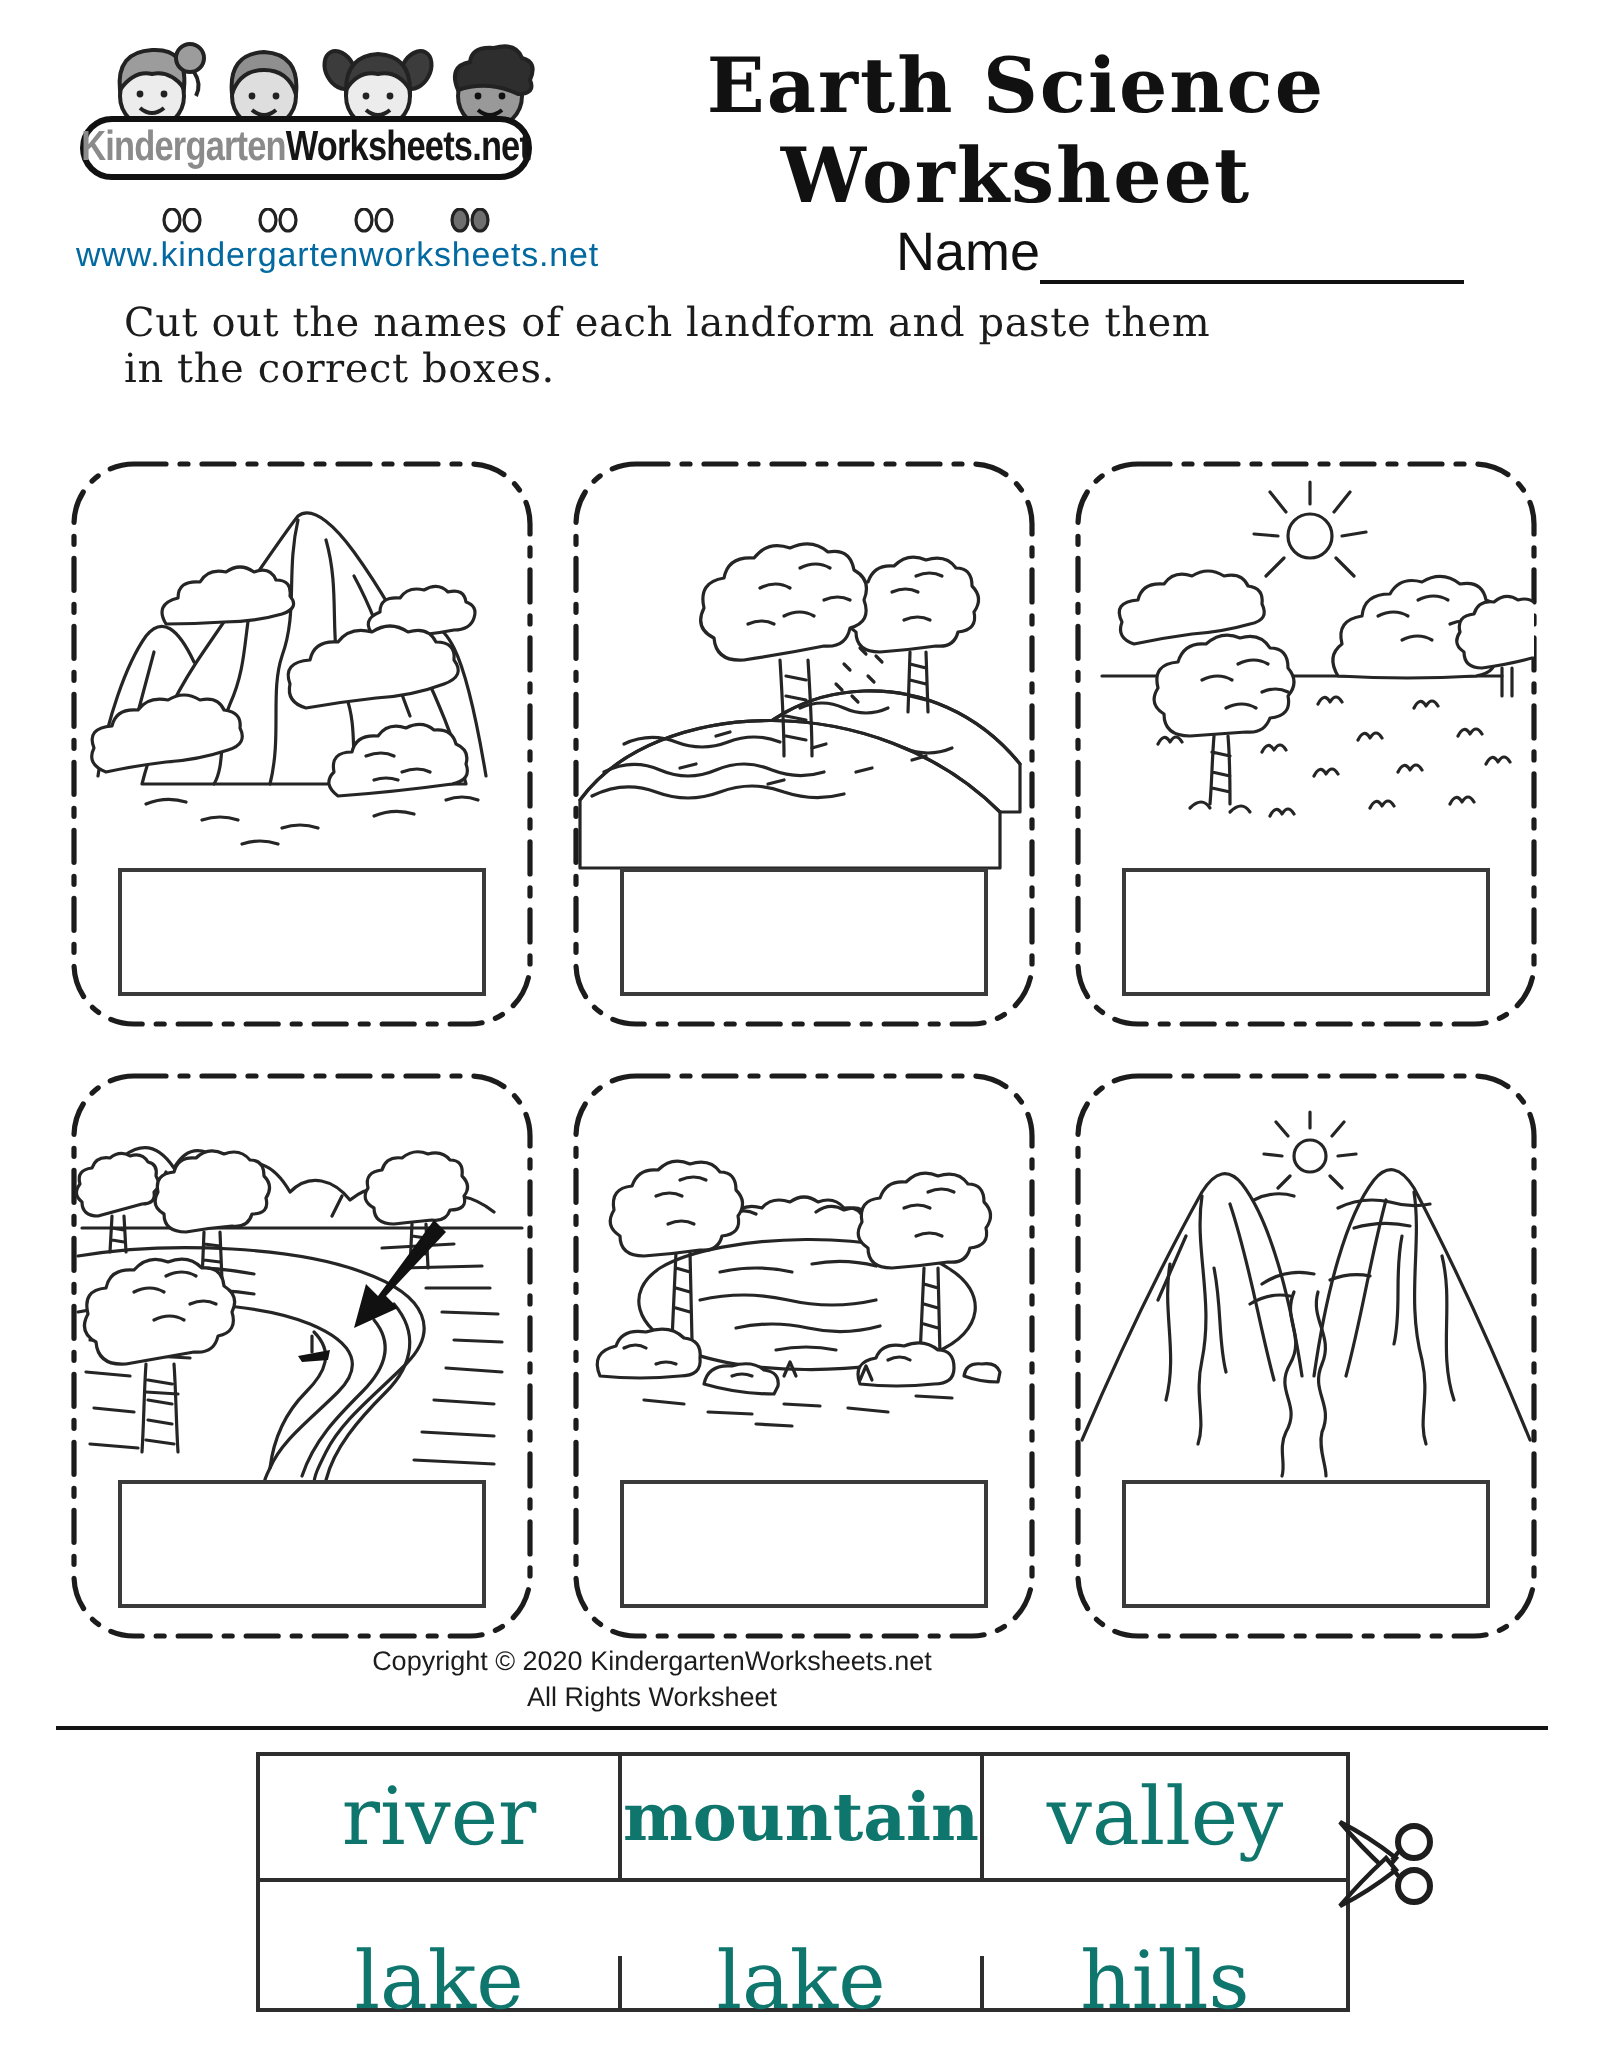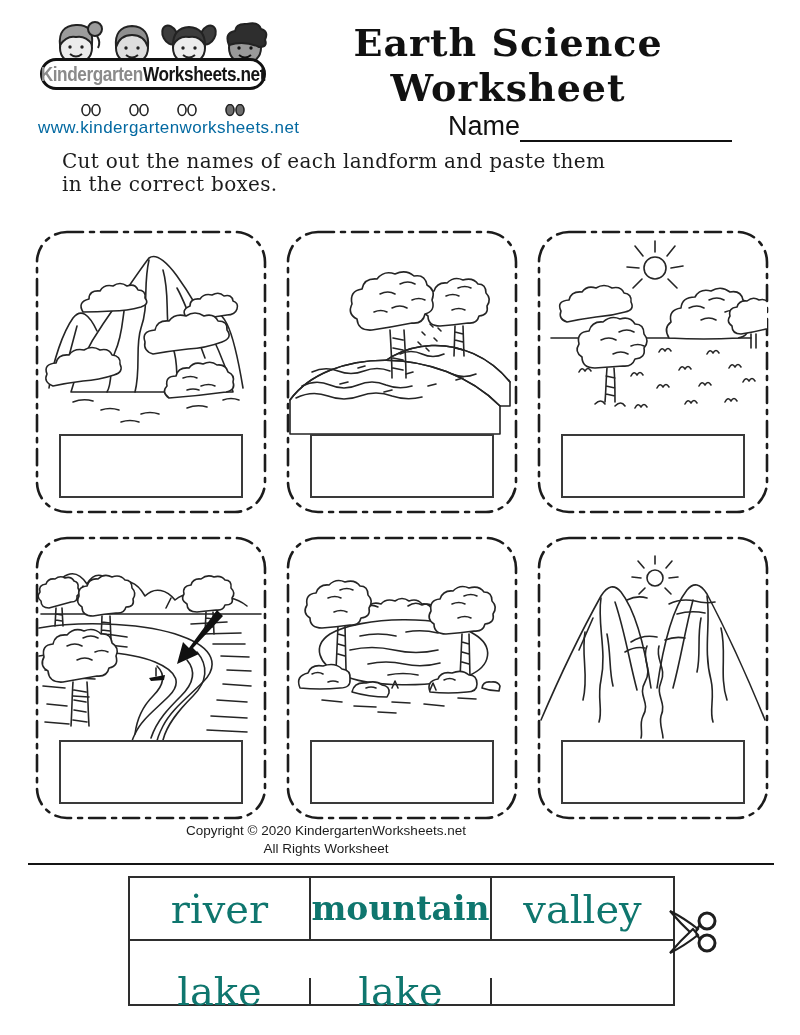--- a/index.html
+++ b/index.html
@@ -299,6 +299,7 @@
     <div class="word-cell">valley</div>
     <div class="word-cell">lake</div>
     <div class="word-cell">lake</div>
+    <div class="word-cell">hills</div>
   </div>
 
   <svg class="scissors" width="58" height="56" viewBox="0 0 58 56">

